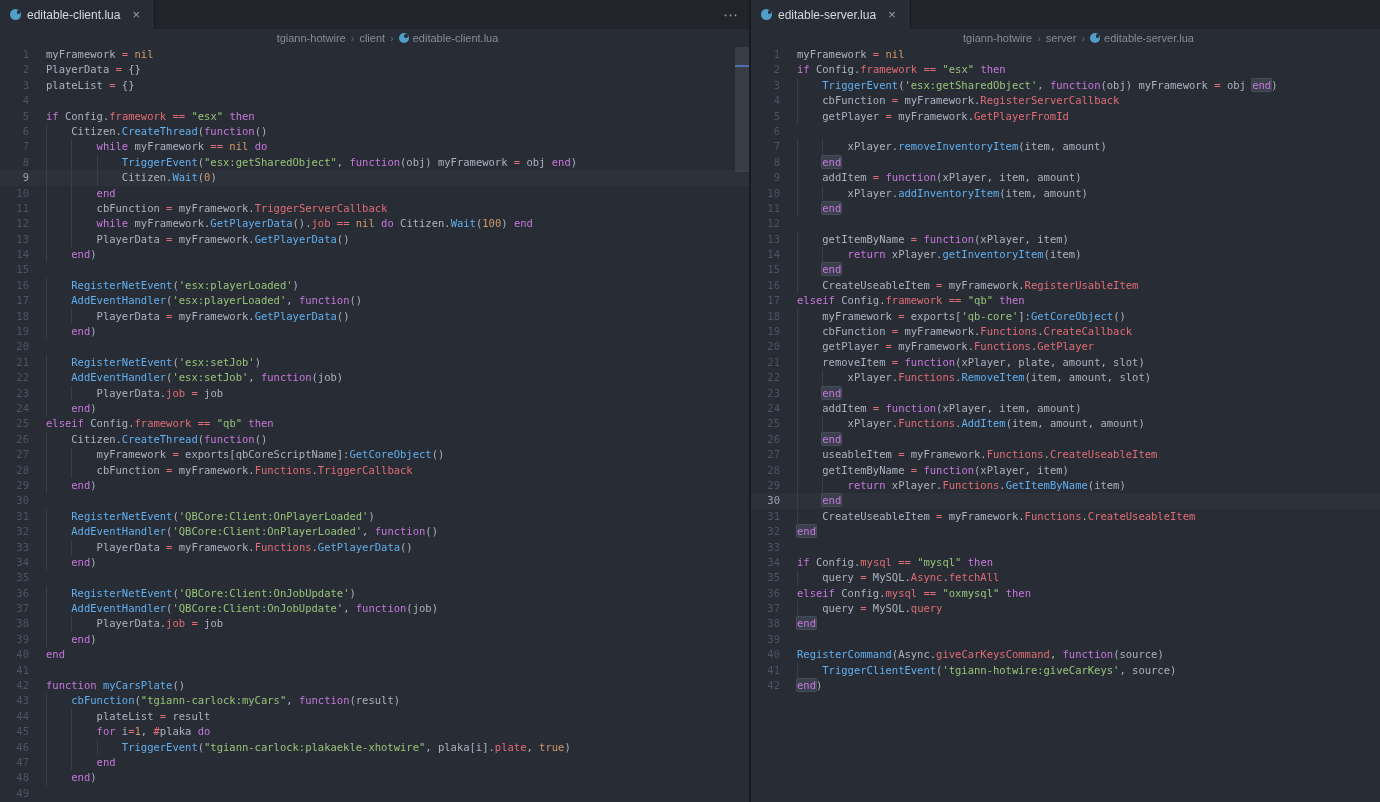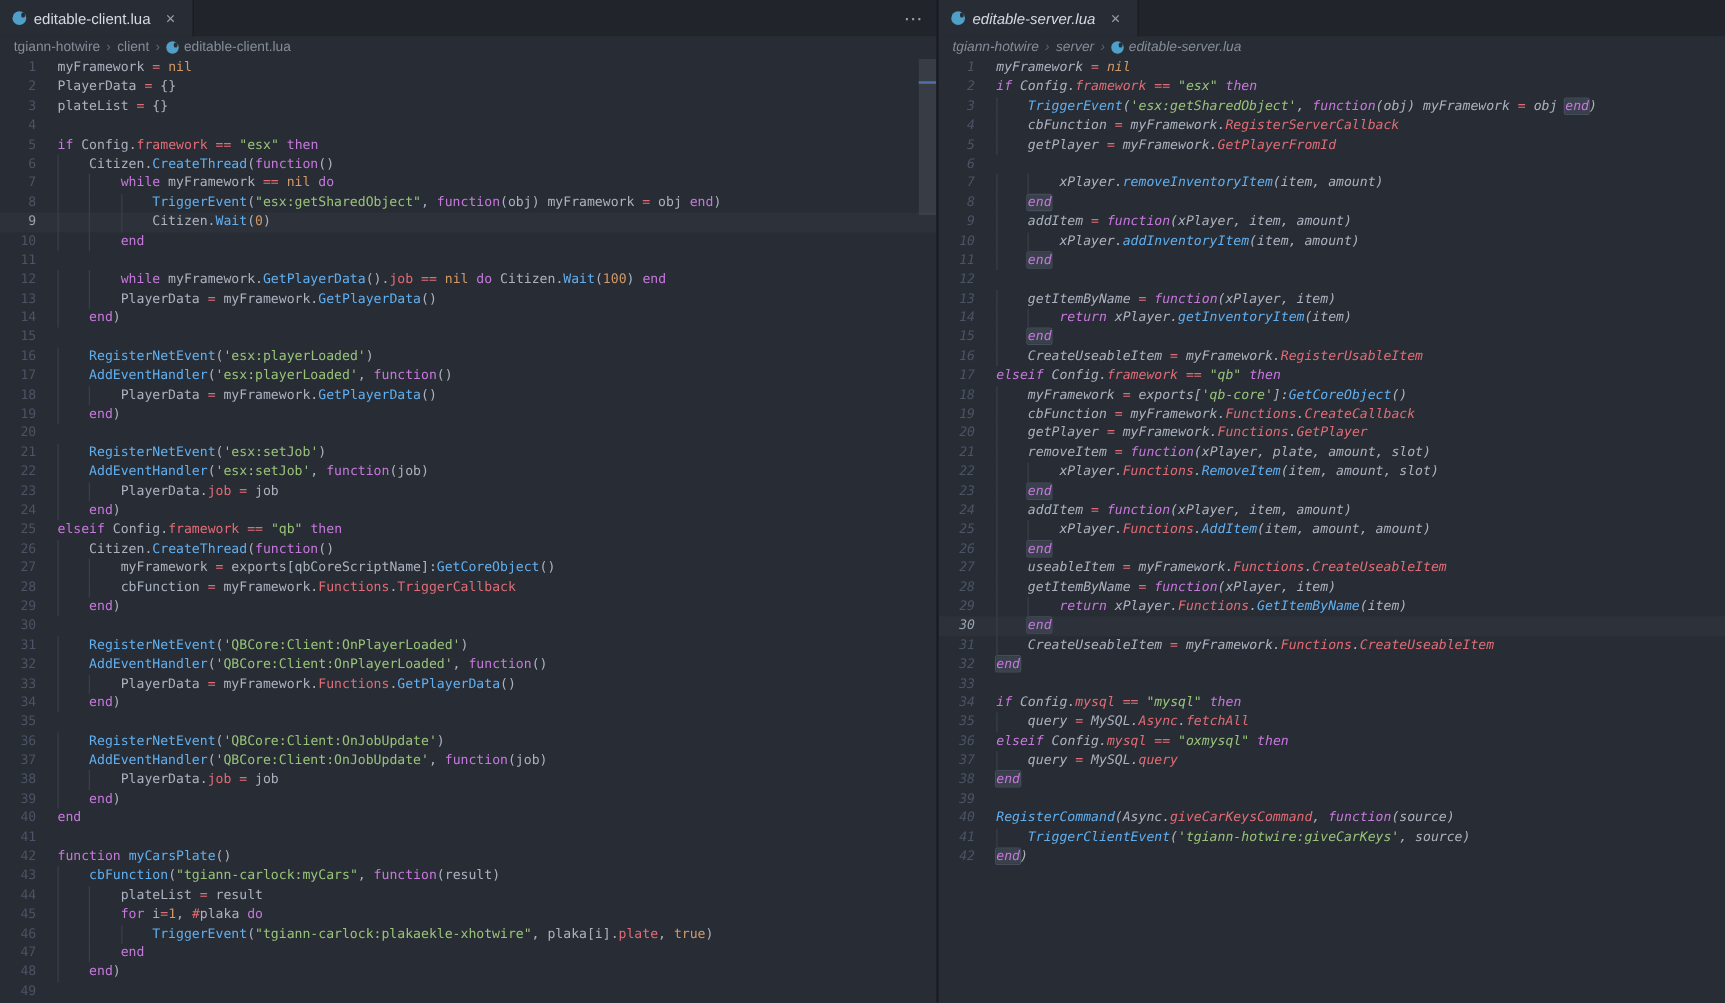--- a/index.html
+++ b/index.html
@@ -12,7 +12,7 @@
   .window{display:flex;width:1380px;height:802px;}
   .pane{display:flex;flex-direction:column;min-width:0;}
   .pane-left{width:749px;border-right:2px solid var(--divider,#181a1f);}
-  .pane-right{flex:1;font-style:italic;}
+  .pane-right{flex:1;}
   
   .tabbar{
     position:relative;height:29px;flex:none;

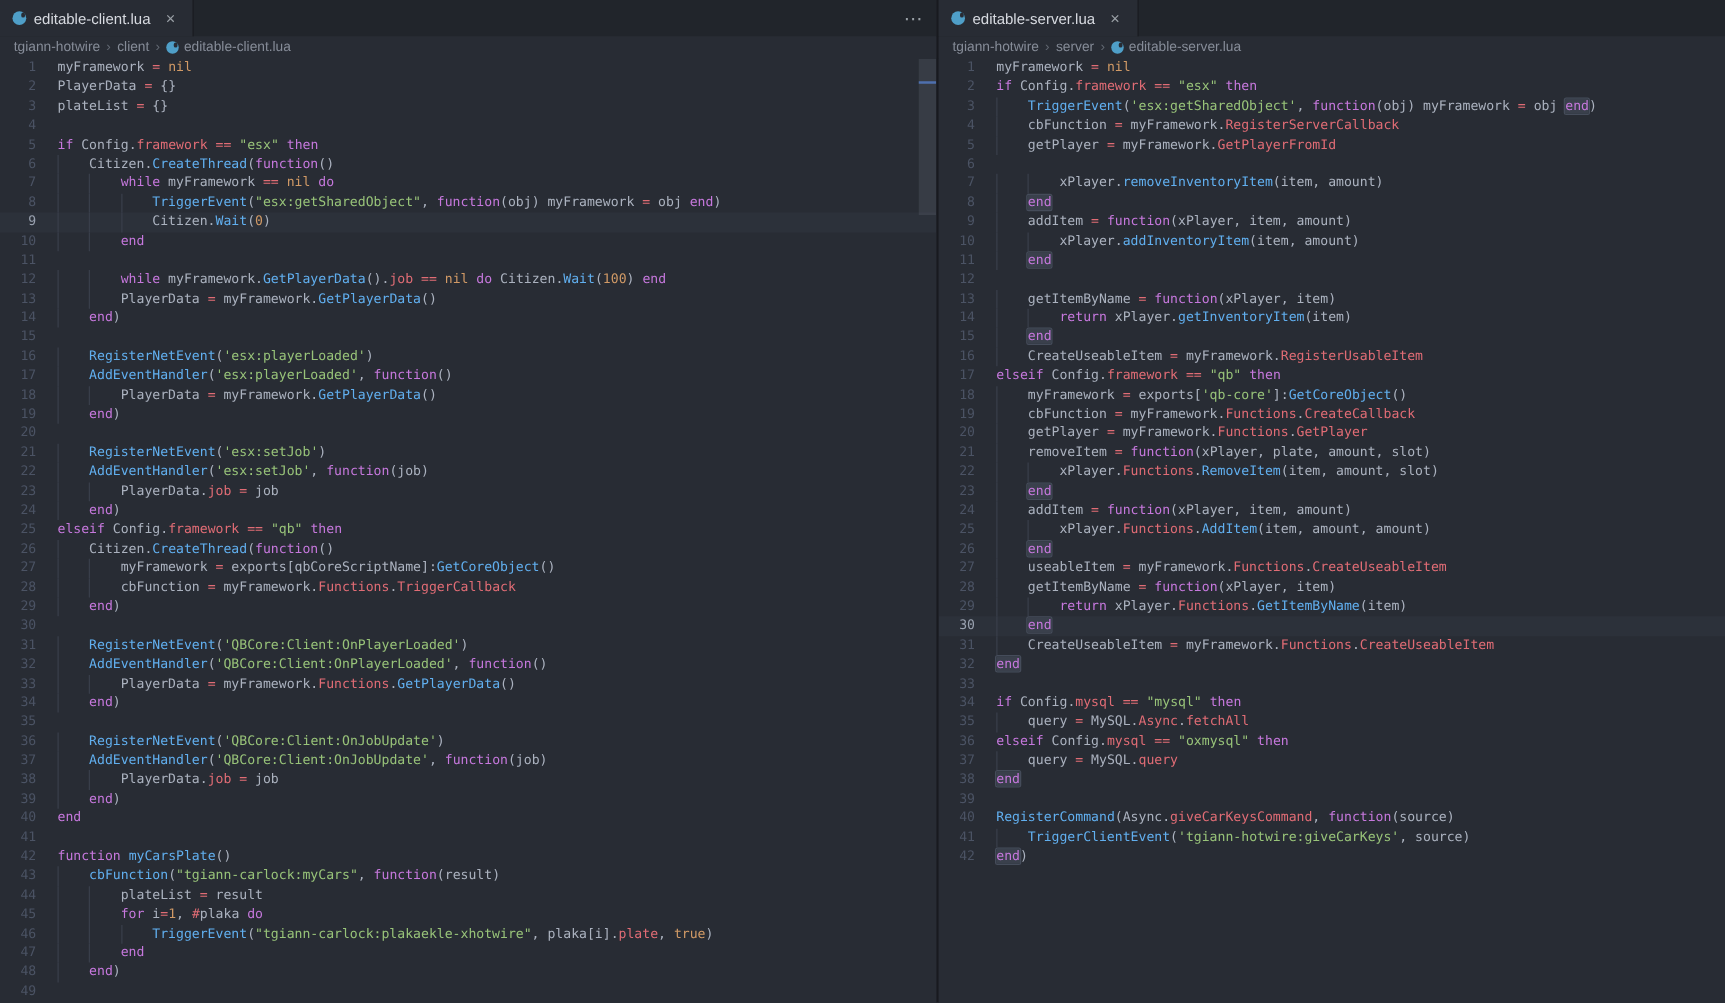--- a/index.html
+++ b/index.html
@@ -48,8 +48,8 @@
   
   .crumbs{
     height:18px;flex:none;display:flex;align-items:center;gap:5px;
-    padding-left:11px;font-size:11px;color:var(--crumb-text,#868c98);
-    background:var(--editor-bg,#282c34);white-space:nowrap;
+    padding-left:26px;font-size:11px;color:var(--crumb-text,#868c98);
+    background:var(--editor-bg,#282c34);white-space:nowrap;justify-content:center;
   }
   .crumb{cursor:pointer;display:flex;align-items:center;gap:4px;}
   .crumb-sep{color:#626872;font-size:11px;}

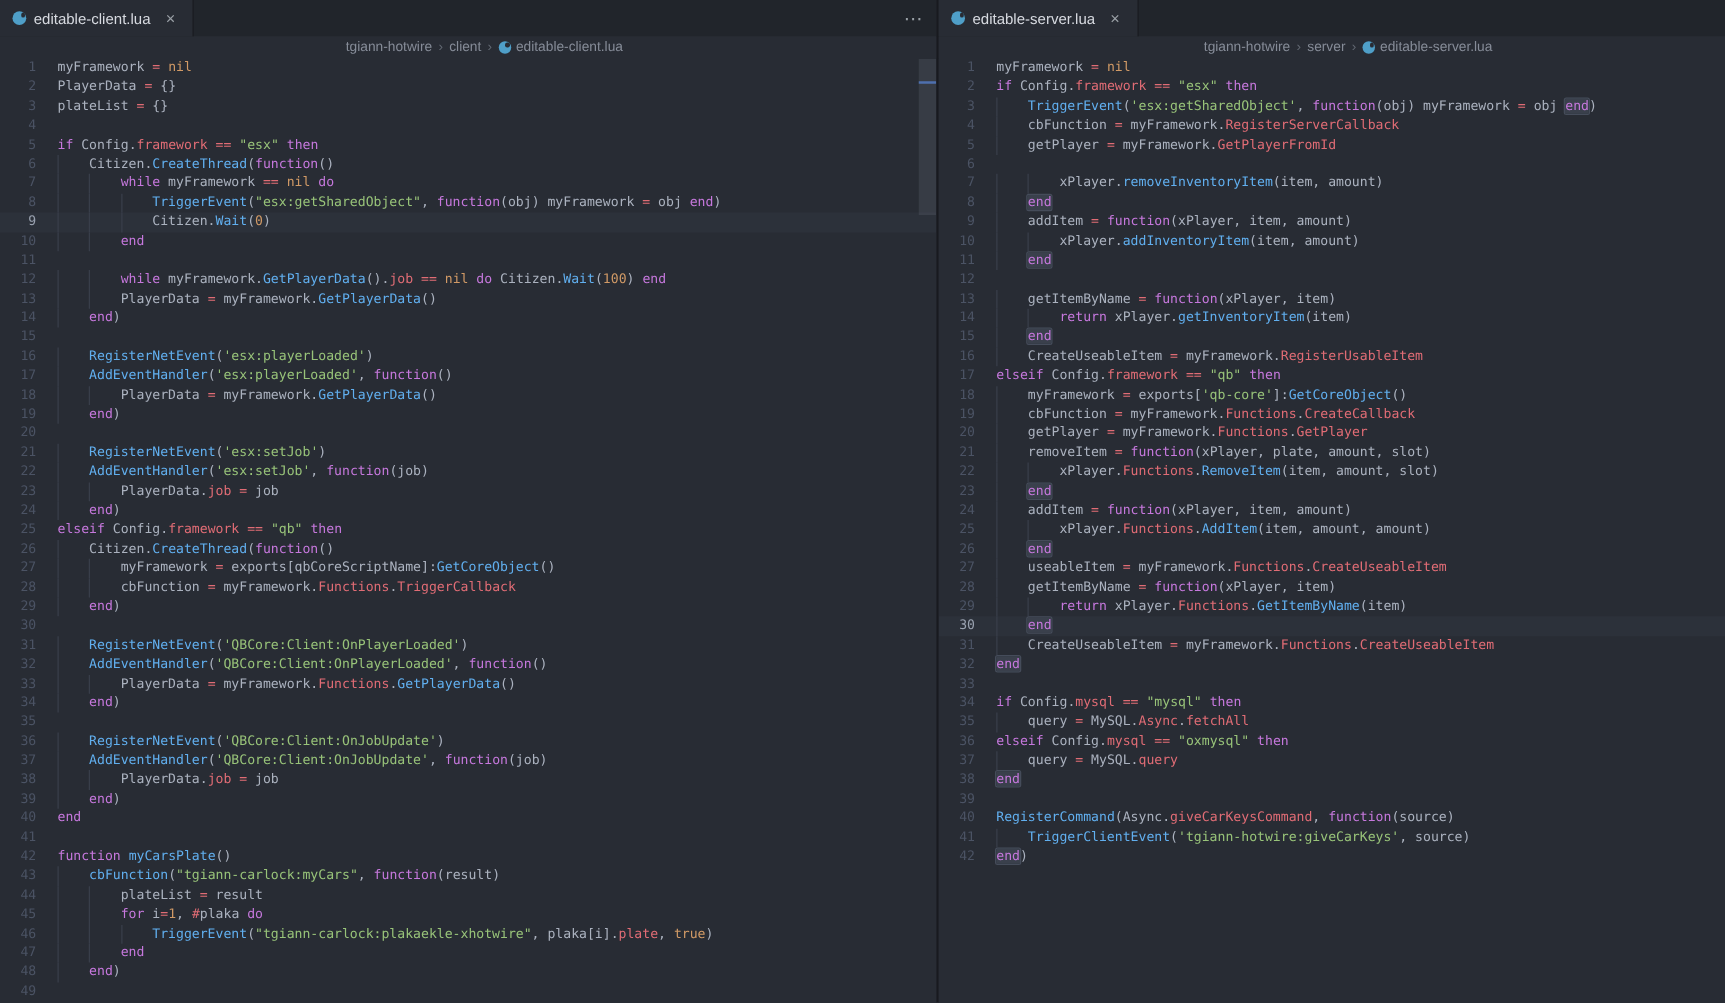--- a/index.html
+++ b/index.html
@@ -135,7 +135,7 @@
           <div class="line"><span class="ln">8</span><span class="lnpad"></span><span class="txt"><span class="ig"></span><span class="ig"></span><span class="ig"></span><span class="t-f">TriggerEvent</span><span class="t-d">(</span><span class="t-s">"esx:getSharedObject"</span><span class="t-d">, </span><span class="t-k">function</span><span class="t-d">(obj) myFramework </span><span class="t-o">=</span><span class="t-d"> obj </span><span class="t-k">end</span><span class="t-d">)</span></span></div>
           <div class="line cur"><span class="ln">9</span><span class="lnpad"></span><span class="txt"><span class="ig"></span><span class="ig"></span><span class="ig"></span><span class="t-d">Citizen.</span><span class="t-f">Wait</span><span class="t-d">(</span><span class="t-n">0</span><span class="t-d">)</span></span></div>
           <div class="line"><span class="ln">10</span><span class="lnpad"></span><span class="txt"><span class="ig"></span><span class="ig"></span><span class="t-k">end</span></span></div>
-          <div class="line"><span class="ln">11</span><span class="lnpad"></span></div>
+          <div class="line"><span class="ln">11</span><span class="lnpad"></span><span class="txt"><span class="ig"></span><span class="ig"></span><span class="t-d">cbFunction </span><span class="t-o">=</span><span class="t-d"> myFramework.</span><span class="t-p">TriggerServerCallback</span></span></div>
           <div class="line"><span class="ln">12</span><span class="lnpad"></span><span class="txt"><span class="ig"></span><span class="ig"></span><span class="t-k">while</span><span class="t-d"> myFramework.</span><span class="t-f">GetPlayerData</span><span class="t-d">().</span><span class="t-p">job</span><span class="t-d"> </span><span class="t-o">==</span><span class="t-d"> </span><span class="t-n">nil</span><span class="t-d"> </span><span class="t-k">do</span><span class="t-d"> Citizen.</span><span class="t-f">Wait</span><span class="t-d">(</span><span class="t-n">100</span><span class="t-d">) </span><span class="t-k">end</span></span></div>
           <div class="line"><span class="ln">13</span><span class="lnpad"></span><span class="txt"><span class="ig"></span><span class="ig"></span><span class="t-d">PlayerData </span><span class="t-o">=</span><span class="t-d"> myFramework.</span><span class="t-f">GetPlayerData</span><span class="t-d">()</span></span></div>
           <div class="line"><span class="ln">14</span><span class="lnpad"></span><span class="txt"><span class="ig"></span><span class="t-k">end</span><span class="t-d">)</span></span></div>

